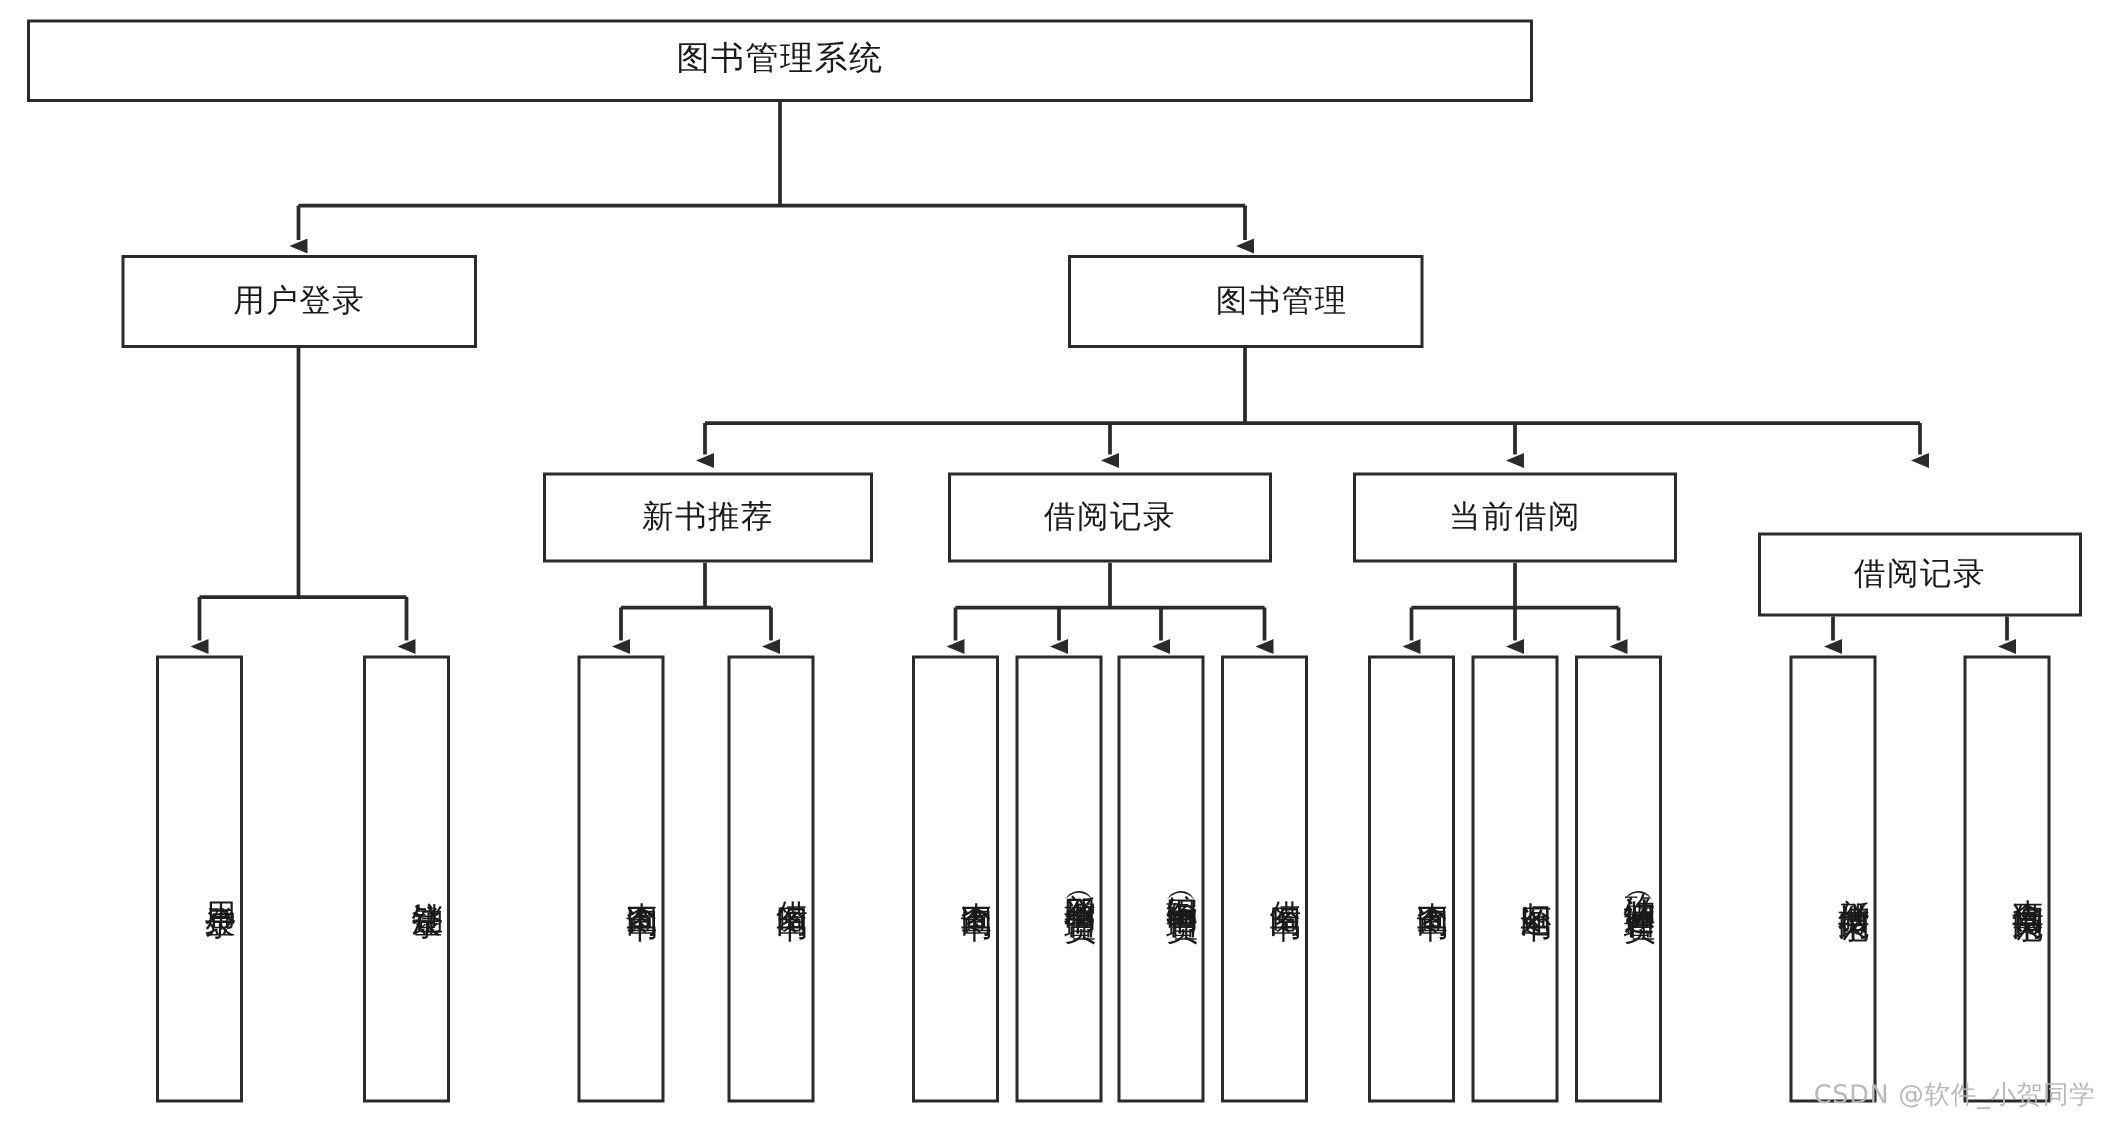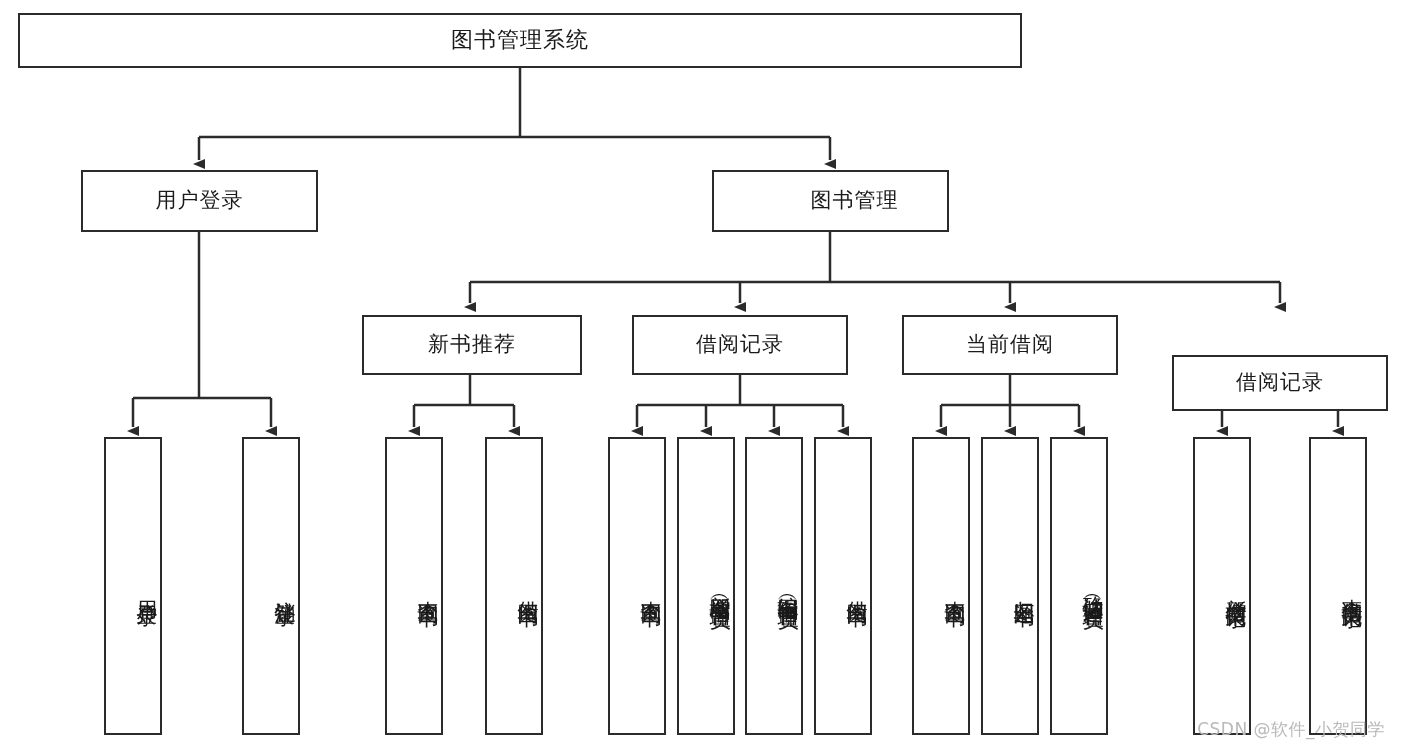--- a/index.html
+++ b/index.html
@@ -64,7 +64,7 @@
   }
   #watermark {
     position: absolute;
-    right: 20px;
+    right: 8px;
     bottom: 6px;
     font-size: 17px;
     color: #b9b9b9;

